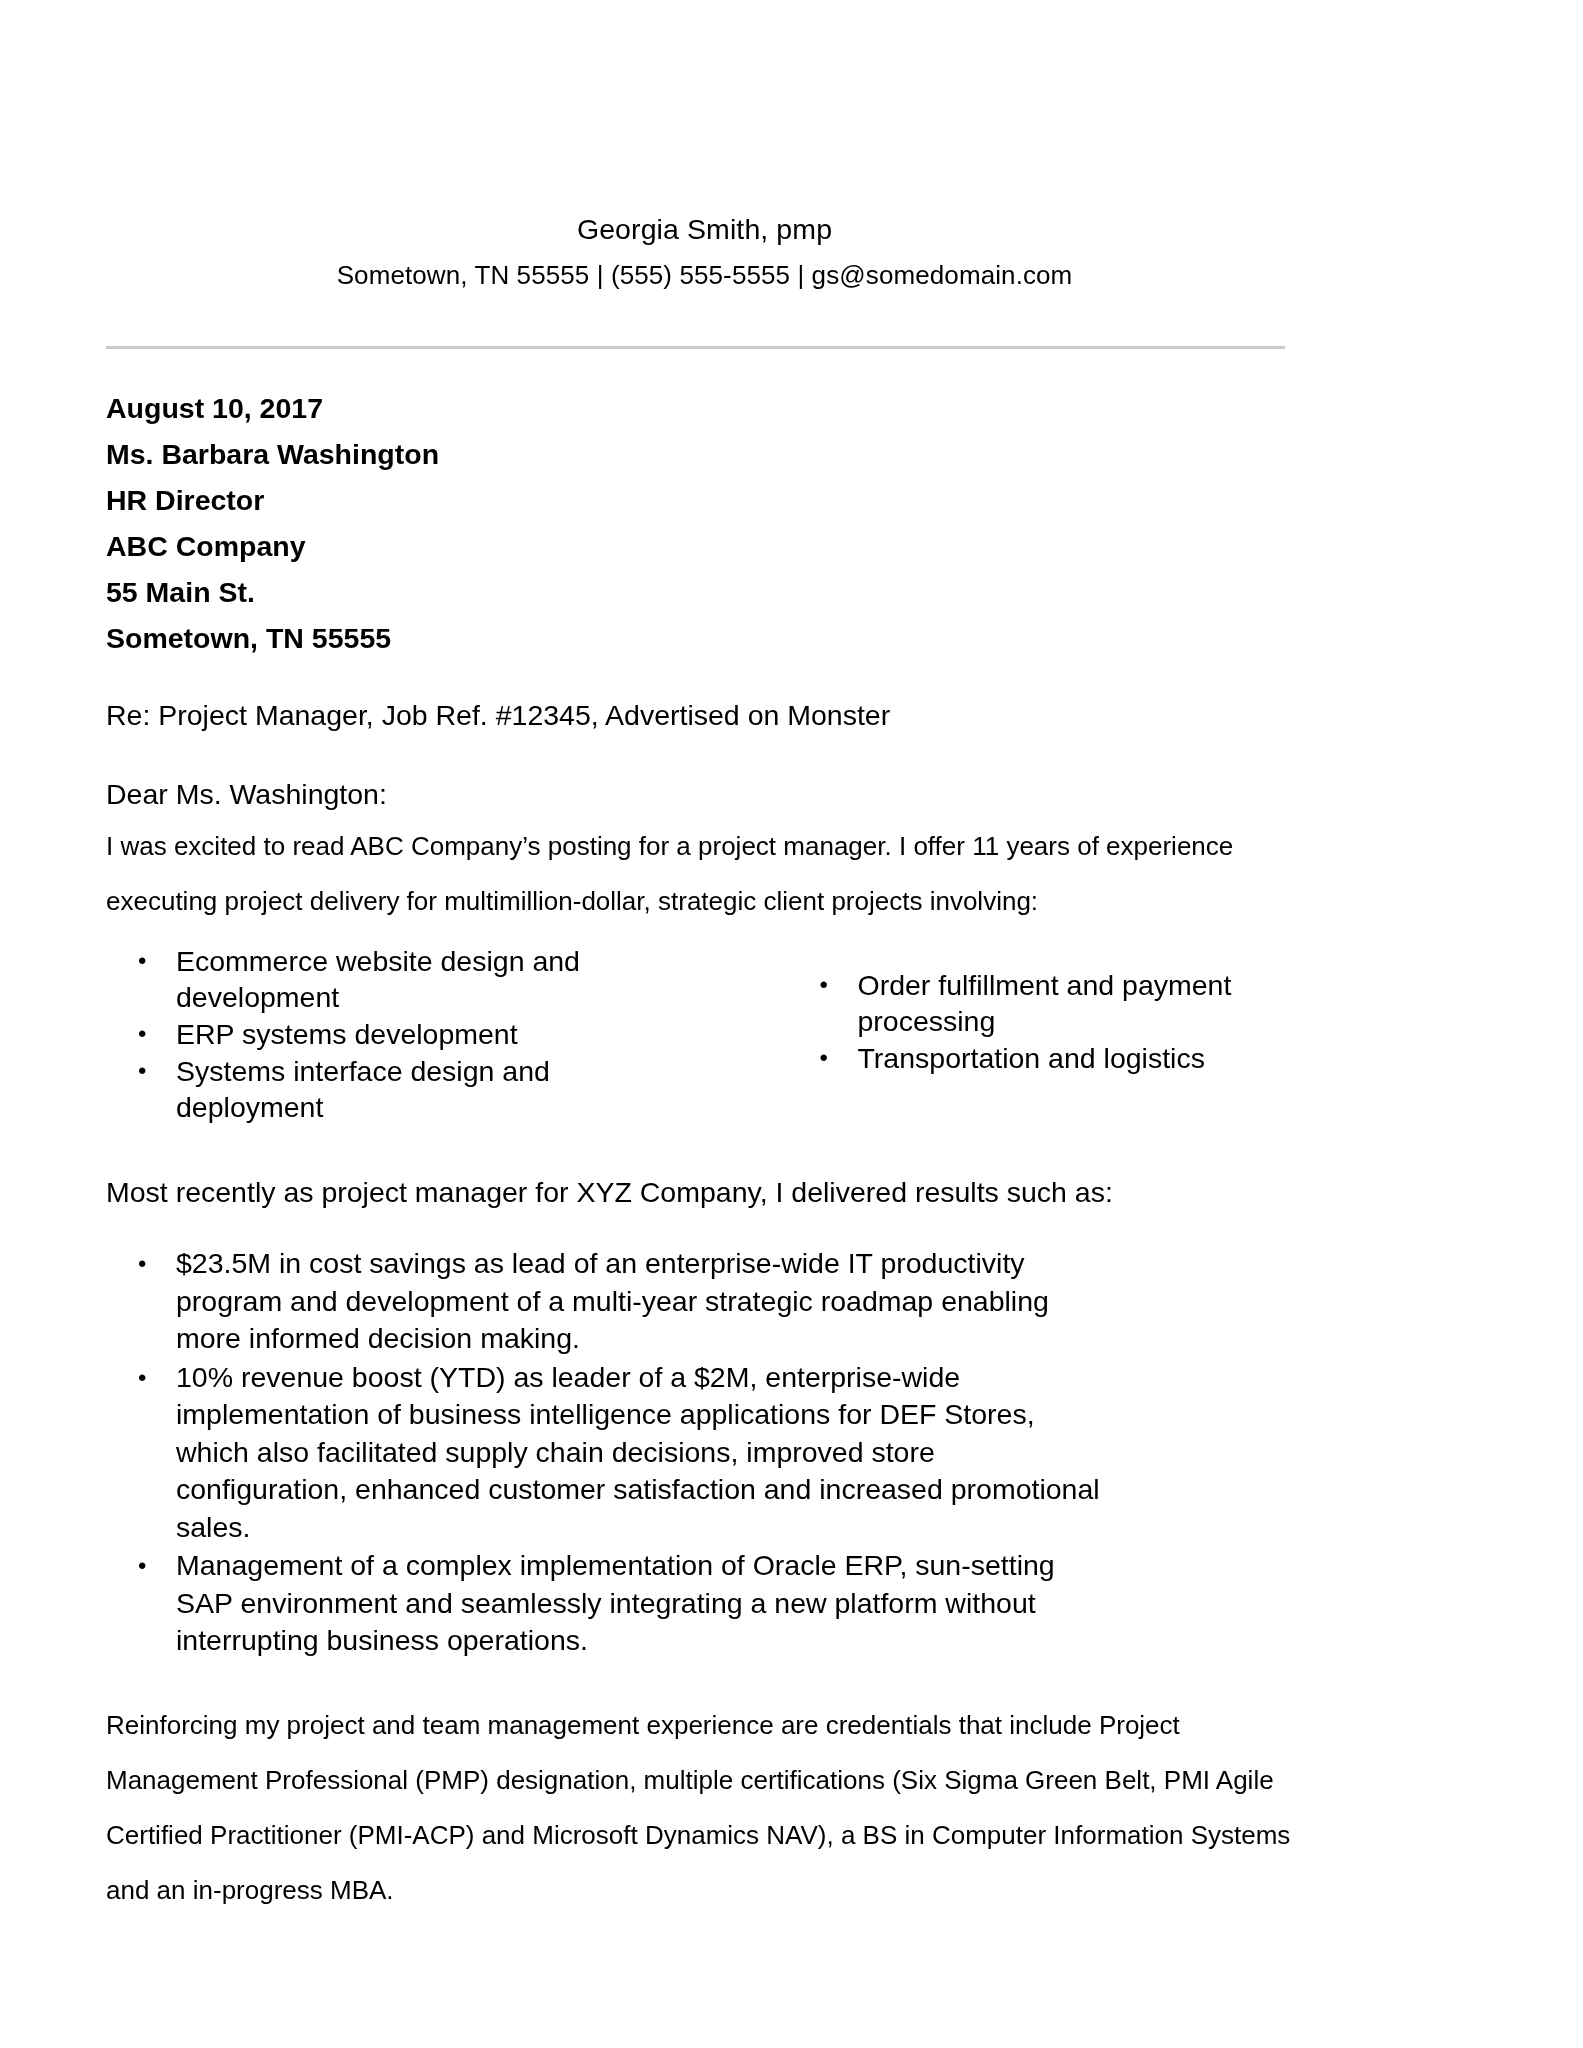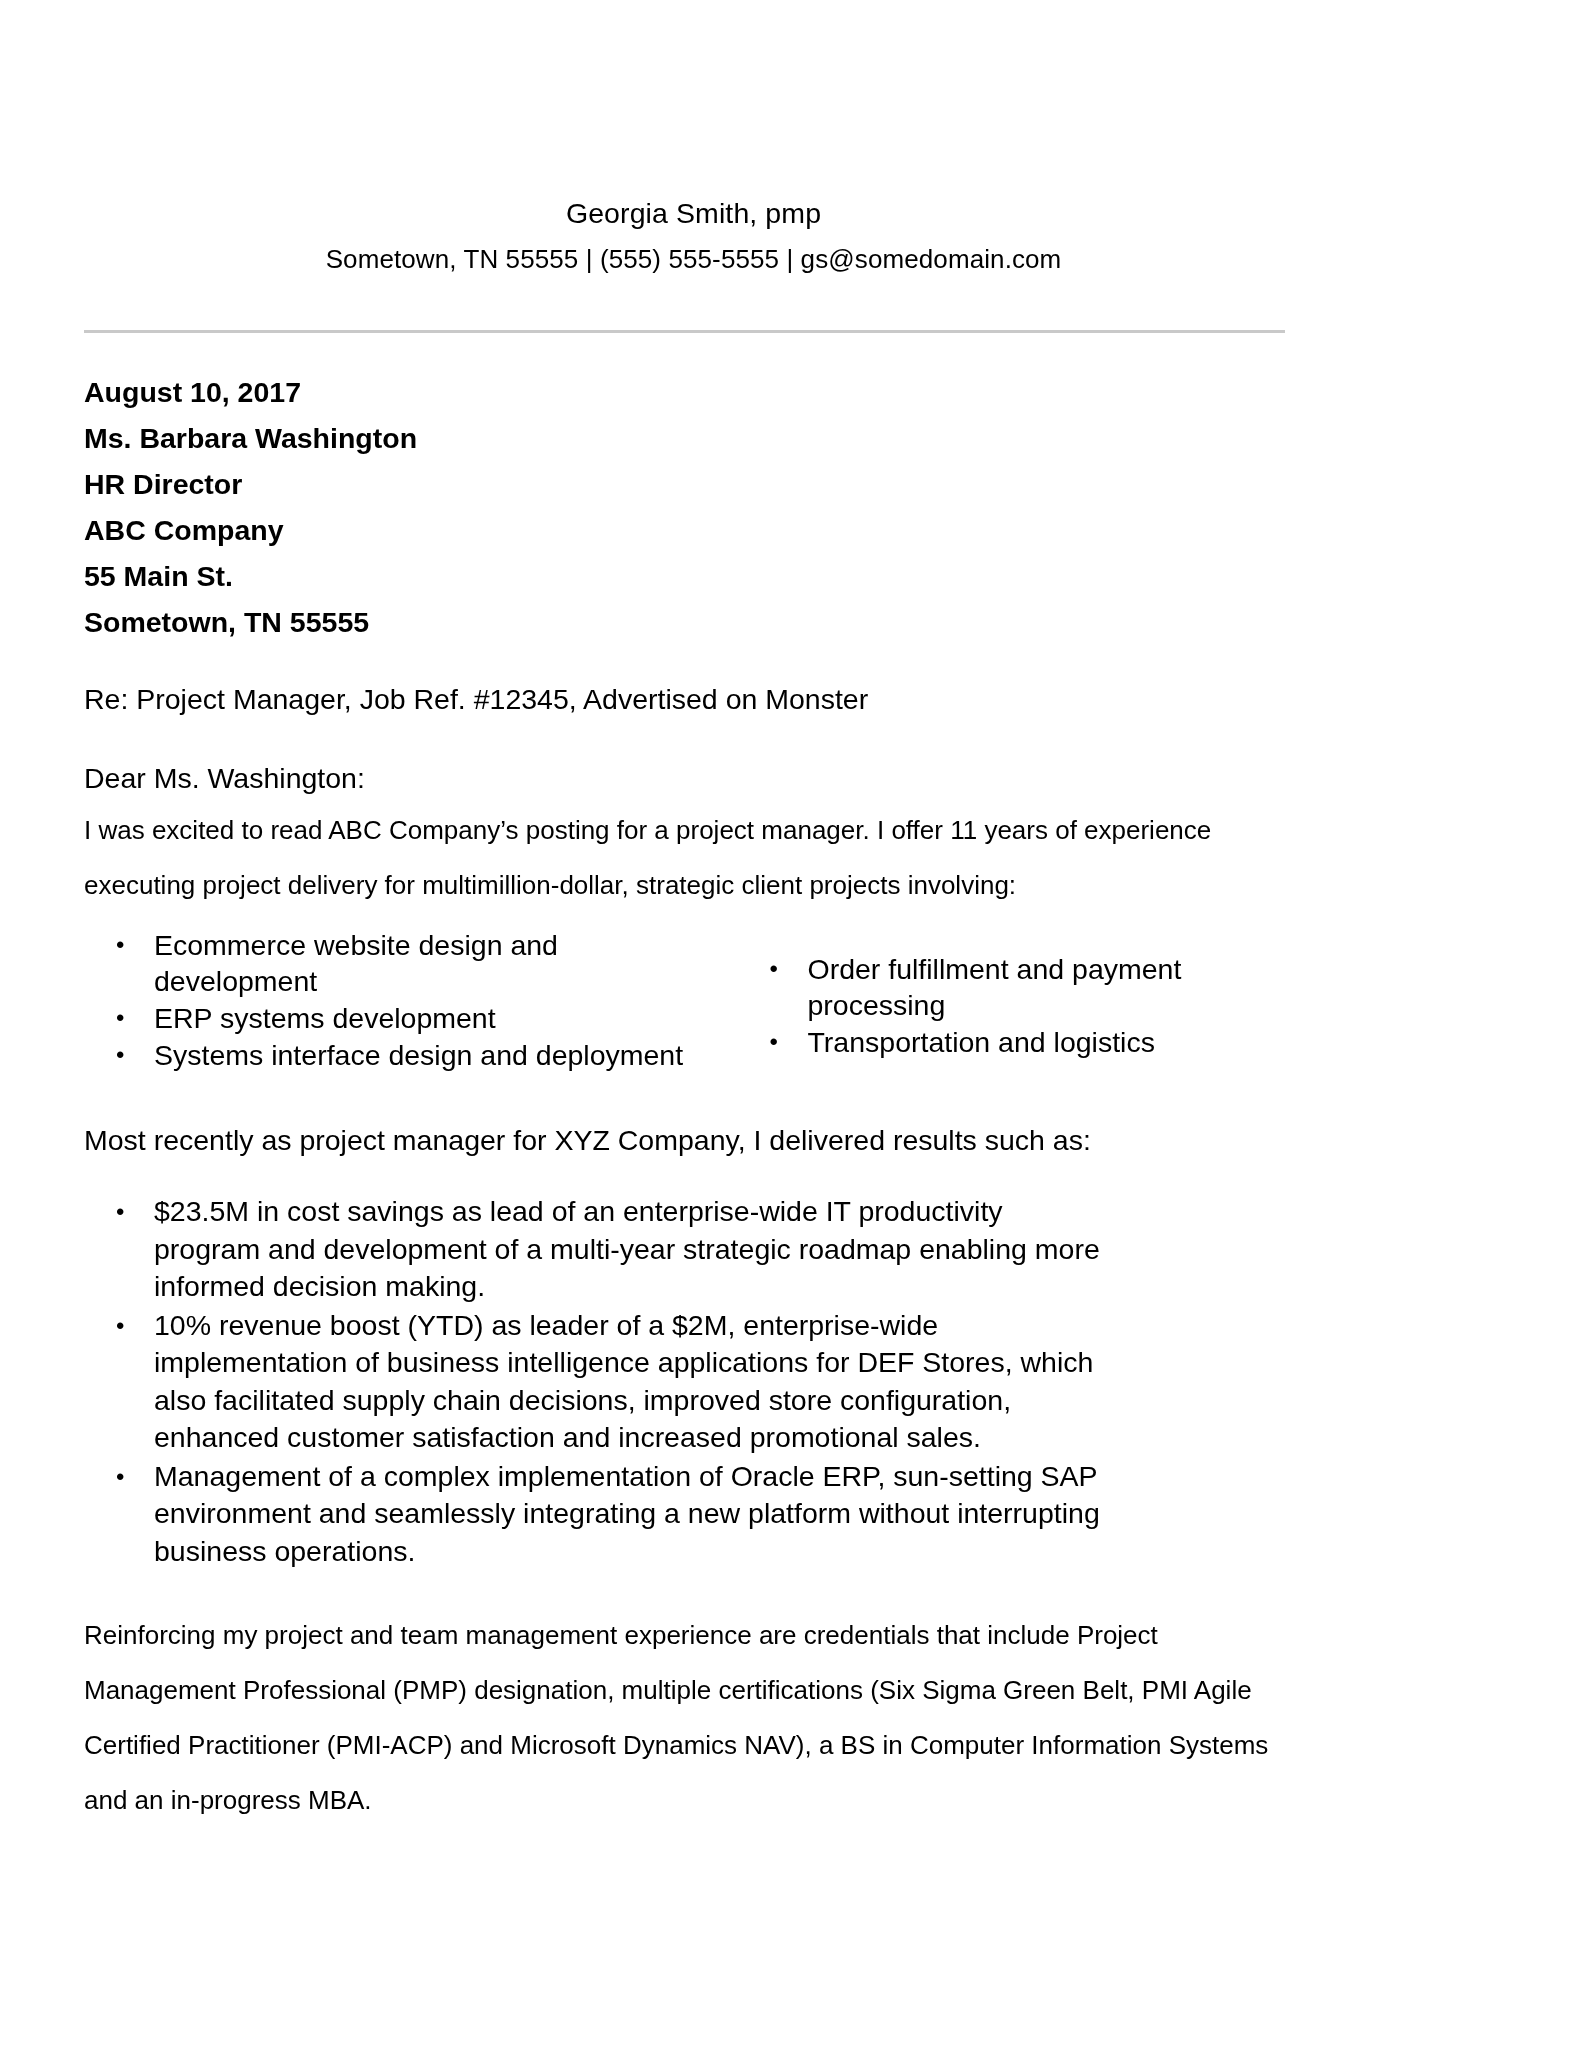--- a/index.html
+++ b/index.html
@@ -23,9 +23,9 @@
   .sheet {
     position: absolute;
     left: 0;
-    top: 0;
+    top: 16px;
     width: 1493px;
-    padding: 190px 190px 0 84px;
+    padding: 190px 190px 0 106px;
   }
 
   

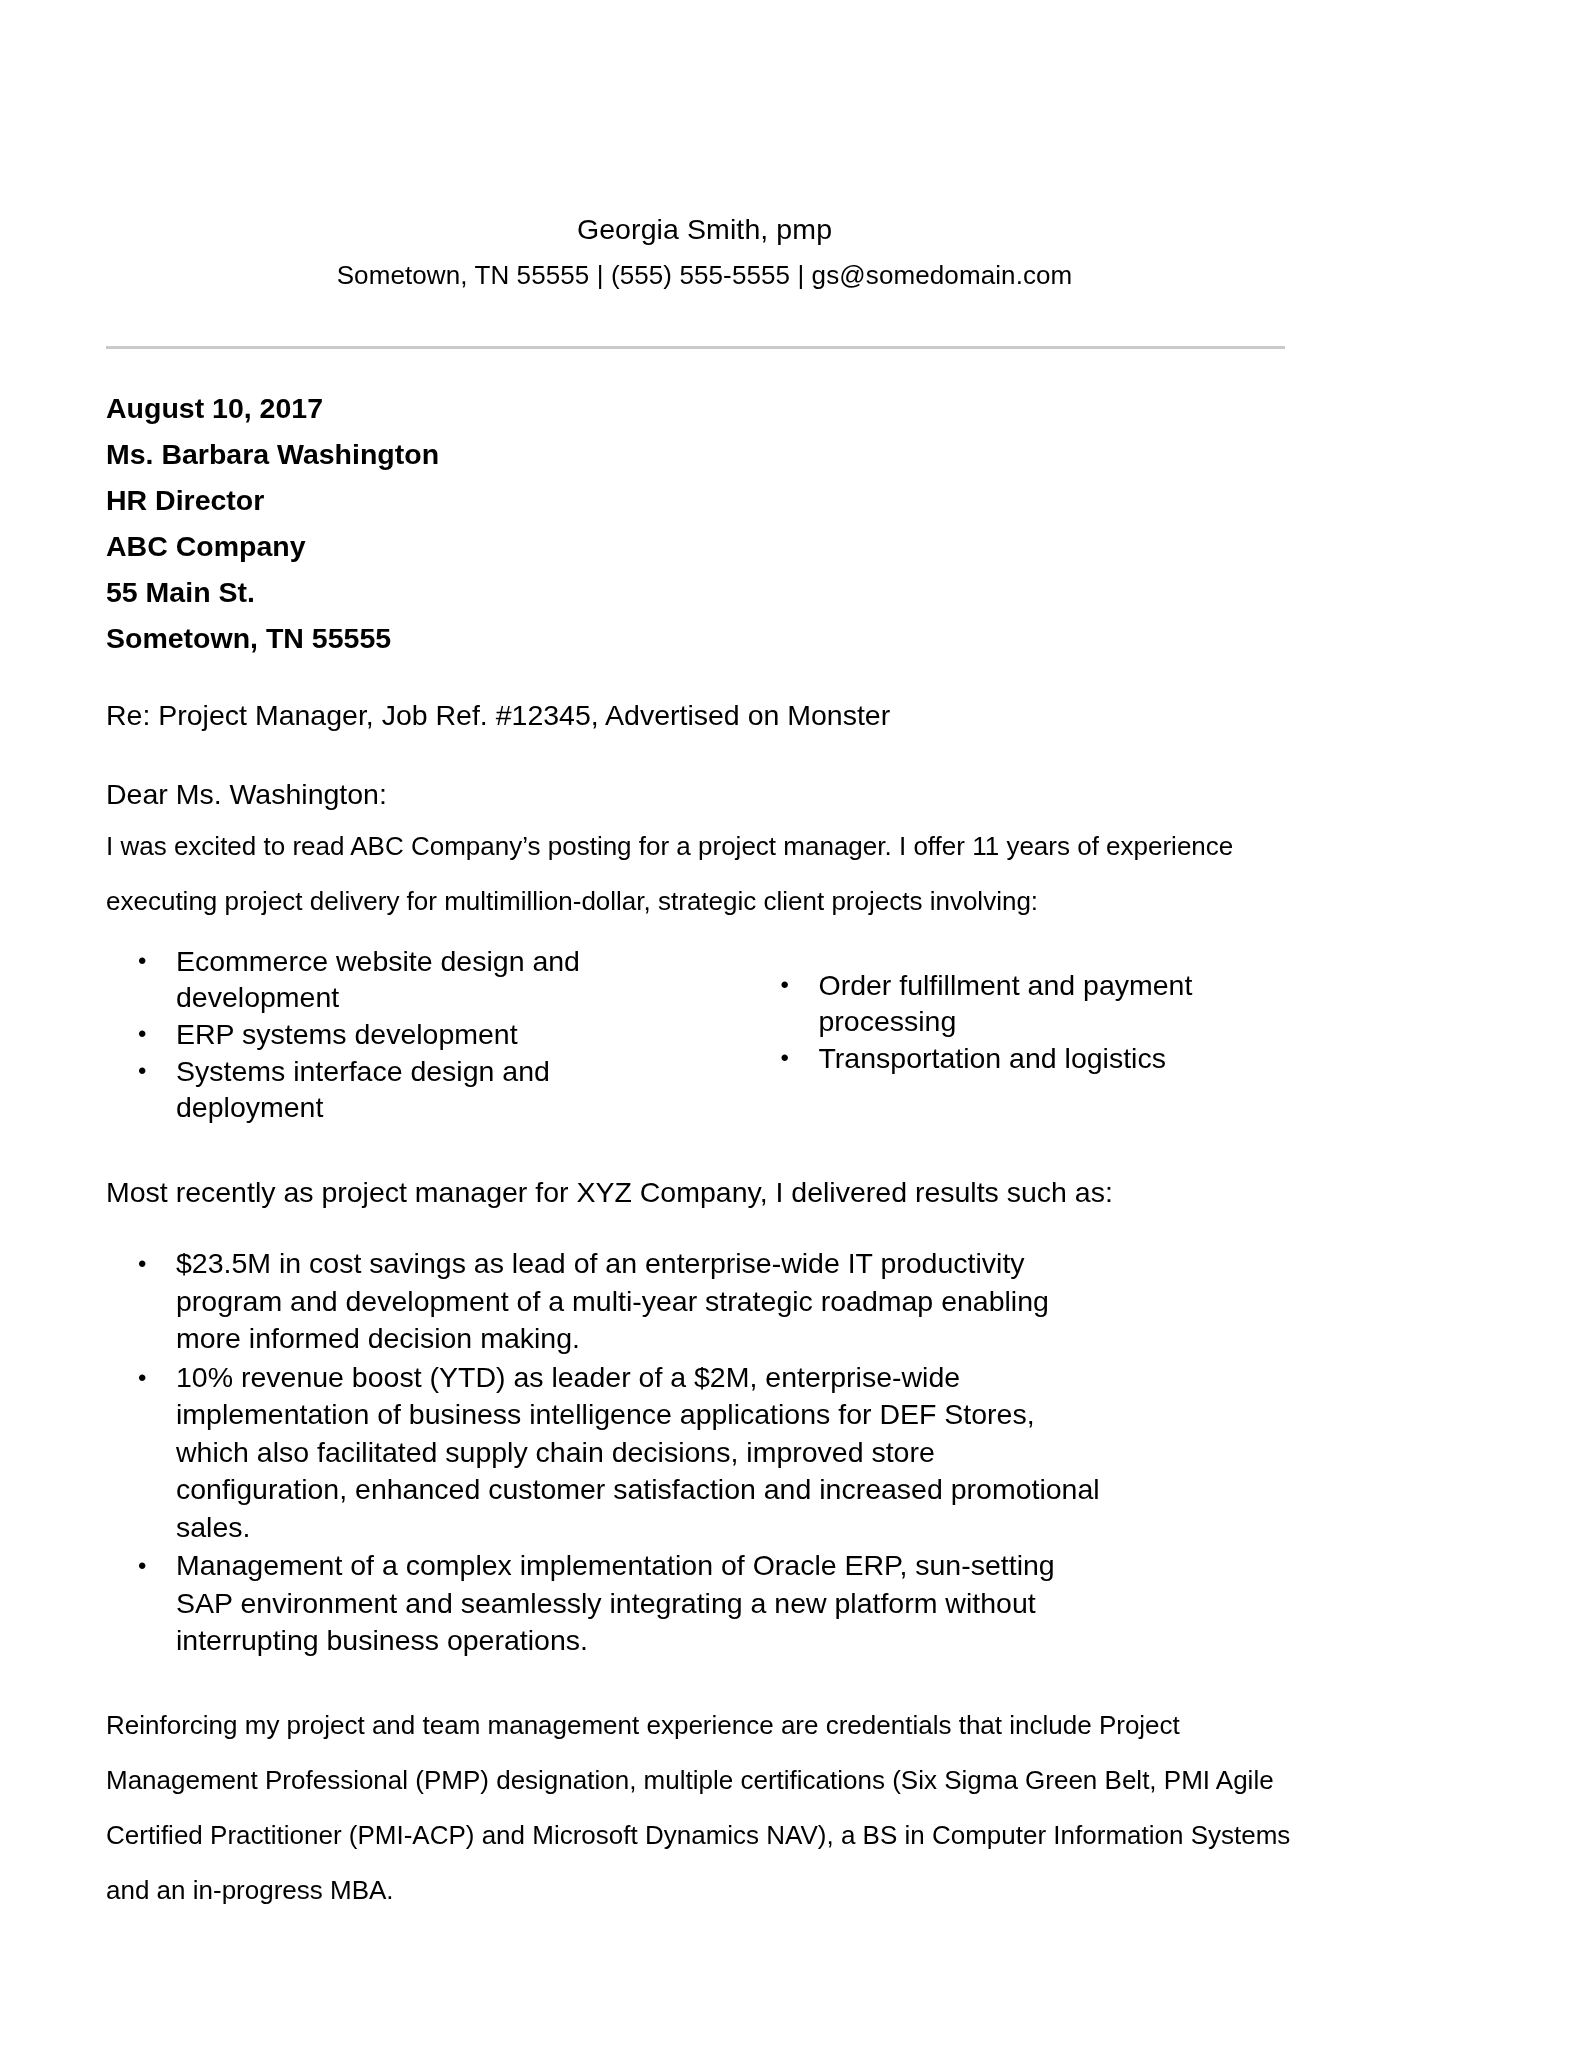--- a/index.html
+++ b/index.html
@@ -81,6 +81,7 @@
     display: flex;
     margin-top: 14px;
     width: 100%;
+    gap: 39px;
   }
   .col {
     flex: 0 0 50%;

